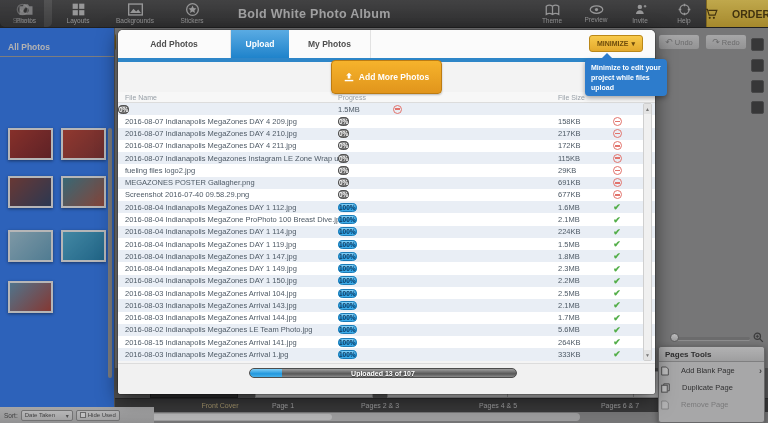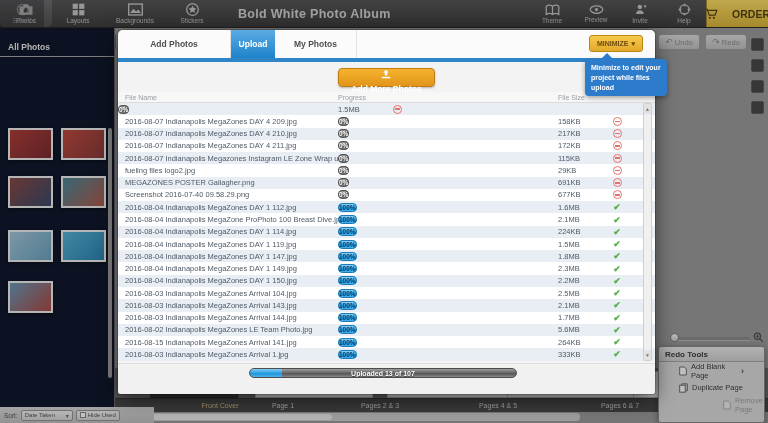--- a/index.html
+++ b/index.html
@@ -41,7 +41,7 @@
   .edge-icon { position:absolute; left:751px; width:13px; height:13px; background:#484848; border:1px solid #5e5e5e; border-radius:2px; }
 
   
-  .sidebar { position:absolute; left:0; top:28px; width:115px; height:380px; background:#0f172a; border-right:1px solid #6e6e6e; }
+  .sidebar { position:absolute; left:0; top:28px; width:115px; height:380px; background:#3b82f6; border-right:1px solid #6e6e6e; }
   .sidebar h3 { font-size:8.5px; font-weight:bold; color:#ececec; padding:14px 8px 4px; border-bottom:1px solid #a6a6a6; }
   .thumb { position:absolute; width:45px; height:32px; border:2px solid #f2f2f2; box-shadow:0 1px 3px rgba(0,0,0,.45); }
   .thumb:nth-child(1){left:8px;top:100px;} .thumb:nth-child(2){left:61px;top:100px;}

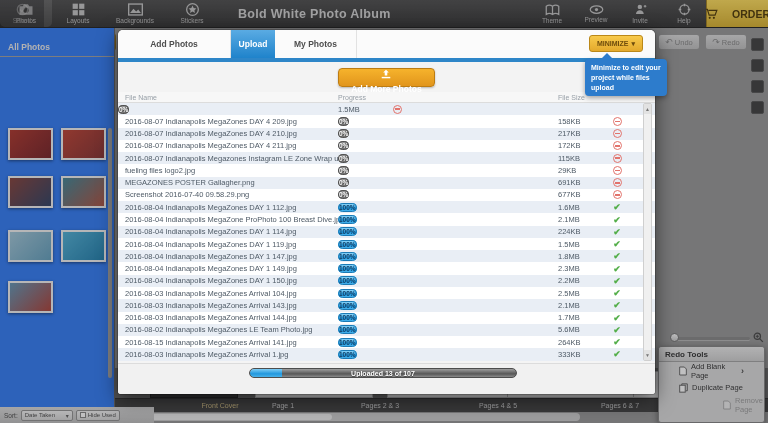--- a/index.html
+++ b/index.html
@@ -102,7 +102,7 @@
   .tab { display:flex; align-items:center; justify-content:center; font-size:8.5px; font-weight:bold; color:#4e4e4e;
     border-right:1px solid #e2e2e2; }
   .tab:nth-child(1){ width:113px; border-radius:5px 0 0 0; }
-  .tab:nth-child(2){ width:44px; }
+  .tab:nth-child(2){ width:58px; }
   .tab:nth-child(3){ width:82px; }
   .tab:nth-child(4){ width:110px; }
   .tab.active { background:linear-gradient(#5aabe3,#1f83cb); color:#fff; border-right:none; }

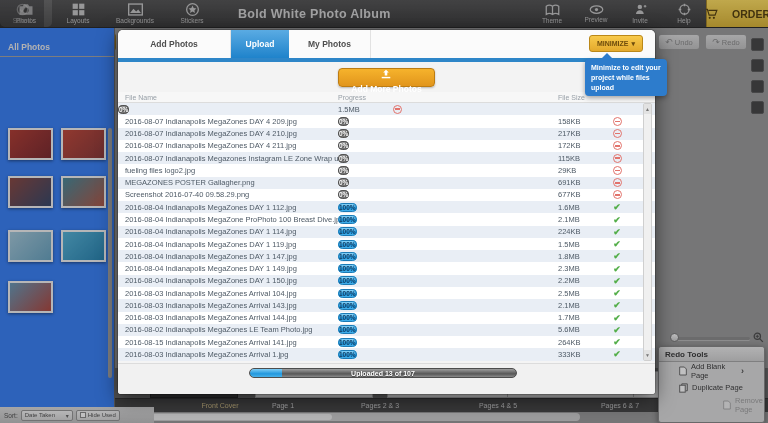--- a/index.html
+++ b/index.html
@@ -112,9 +112,9 @@
   .minimize-btn .caret::after { content:"▾"; font-size:7px; }
   .blueline { height:4px; background:#2e86c8; }
   .upper { height:30px; background:#f3f3f3; display:flex; align-items:center; justify-content:center; }
-  .addmore-btn { height:19px; padding:0 12px; display:flex; align-items:center; gap:5px;
+  .addmore-btn { height:34px; padding:0 12px; display:flex; align-items:center; gap:5px;
     background:linear-gradient(#f6b32c,#e1951c); border:1px solid #bd7c12; border-radius:4px;
-    color:#fff; font-size:8.5px; font-weight:bold; box-shadow:0 1px 2px rgba(0,0,0,.25);flex-direction:column; }
+    color:#fff; font-size:8.5px; font-weight:bold; box-shadow:0 1px 2px rgba(0,0,0,.25); }
 
   .thead { height:11px; display:flex; align-items:center; background:#f7f7f7; border-bottom:1px solid #dcdcdc;
     font-size:7px; color:#98a0a8; }

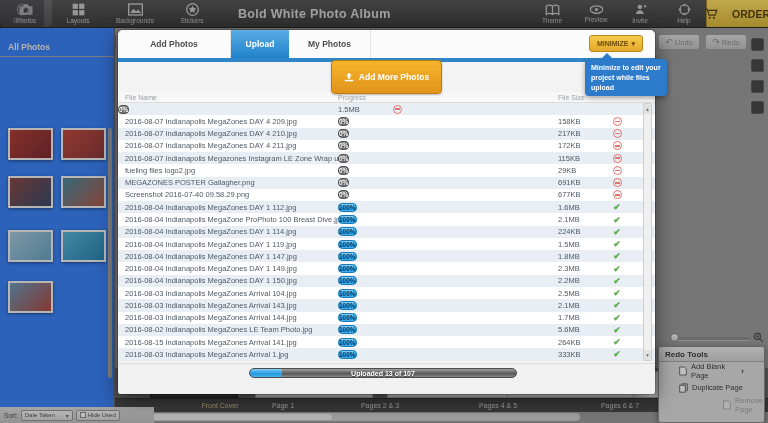--- a/index.html
+++ b/index.html
@@ -339,7 +339,7 @@
 </div>
 
 <div class="pagetools">
-  <div class="pt-title">Redo Tools</div>
+  <div class="pt-title">Pages Tools</div>
   <div class="pt-item">
     <span>
         <svg width="8" height="10" viewBox="0 0 12 14">

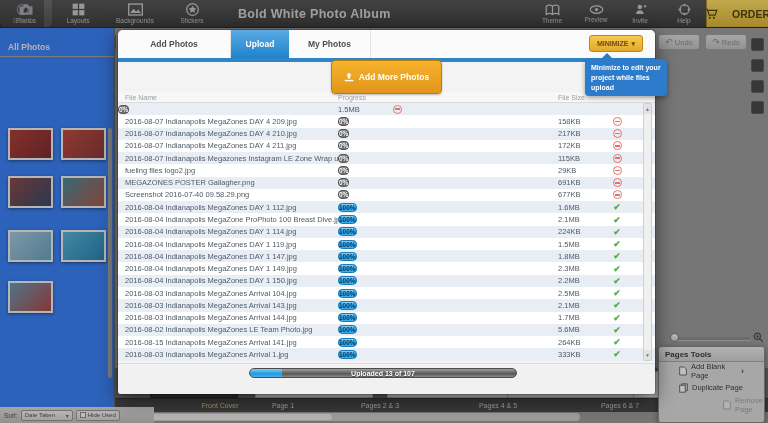--- a/index.html
+++ b/index.html
@@ -87,7 +87,7 @@
     background:#dedede; border:1px solid #8a8a8a; border-radius:3px; box-shadow:0 2px 6px rgba(0,0,0,.4); }
   .pagetools .pt-title { height:15px; background:linear-gradient(#ececec,#d2d2d2); border-bottom:1px solid #a8a8a8;
     font-size:8px; font-weight:bold; color:#3c3c3c; display:flex; align-items:center; padding-left:6px; border-radius:3px 3px 0 0; }
-  .pt-item { height:17px; display:flex; align-items:center; gap:4px; padding:0 20px; font-size:7.5px; color:#3f3f3f; }
+  .pt-item { height:17px; display:flex; align-items:center; gap:12px; padding:0 2px; font-size:7.5px; color:#3f3f3f; }
   .pt-item.disabled { color:#a2a2a2;margin-left:44px; }
   .pt-item .sub::after { content:"›"; margin-left:auto; font-size:9px; color:#555; font-weight:bold; }
 

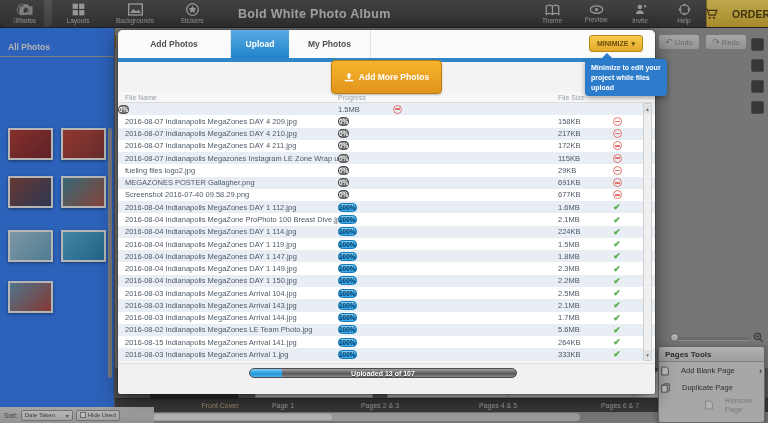--- a/index.html
+++ b/index.html
@@ -88,7 +88,7 @@
   .pagetools .pt-title { height:15px; background:linear-gradient(#ececec,#d2d2d2); border-bottom:1px solid #a8a8a8;
     font-size:8px; font-weight:bold; color:#3c3c3c; display:flex; align-items:center; padding-left:6px; border-radius:3px 3px 0 0; }
   .pt-item { height:17px; display:flex; align-items:center; gap:12px; padding:0 2px; font-size:7.5px; color:#3f3f3f; }
-  .pt-item.disabled { color:#a2a2a2;margin-left:44px; }
+  .pt-item.disabled { color:#a2a2a2; }
   .pt-item .sub::after { content:"›"; margin-left:auto; font-size:9px; color:#555; font-weight:bold; }
 
   

